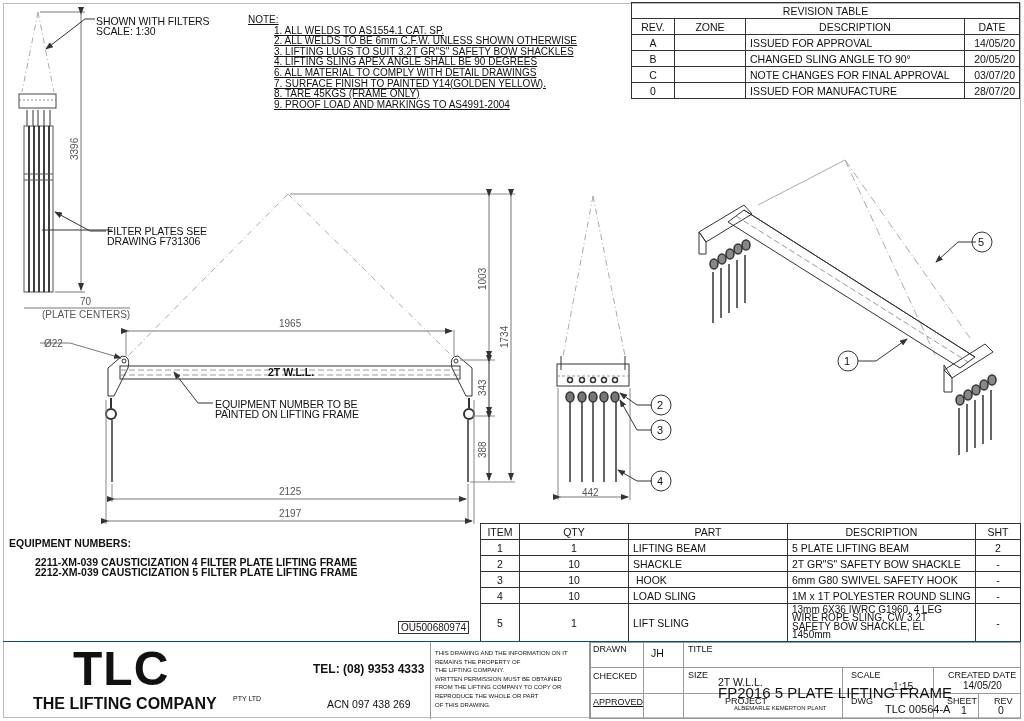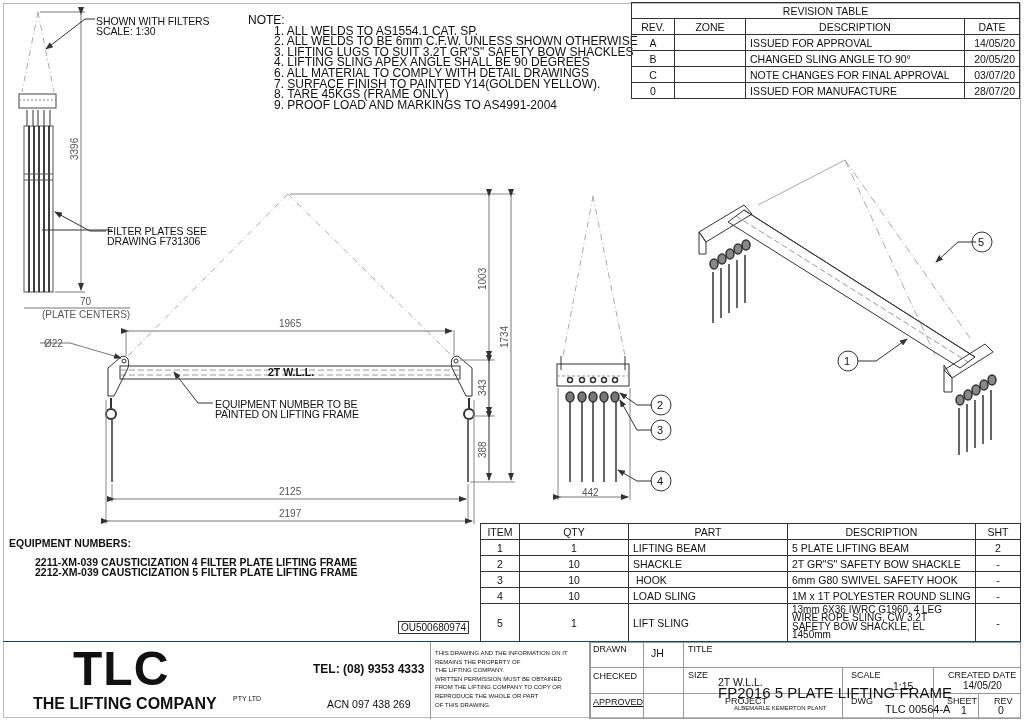--- a/index.html
+++ b/index.html
@@ -12,7 +12,7 @@
   .c{text-align:center;}
   .r{text-align:right;}
   .rev-title{text-align:center;}
-  .notes{left:248px;top:15px;font-size:12px;line-height:10.6px;}
+  .notes{left:248px;top:15px;font-size:10px;line-height:10.6px;text-decoration:underline;}
   .notes .items{padding-left:26px;}
   .dim{fill:#555;font-size:10px;font-family:"Liberation Sans",sans-serif;}
   .tb{position:absolute;left:3px;top:641px;width:1018px;height:77px;border-top:1px solid #0c4a6e;}

